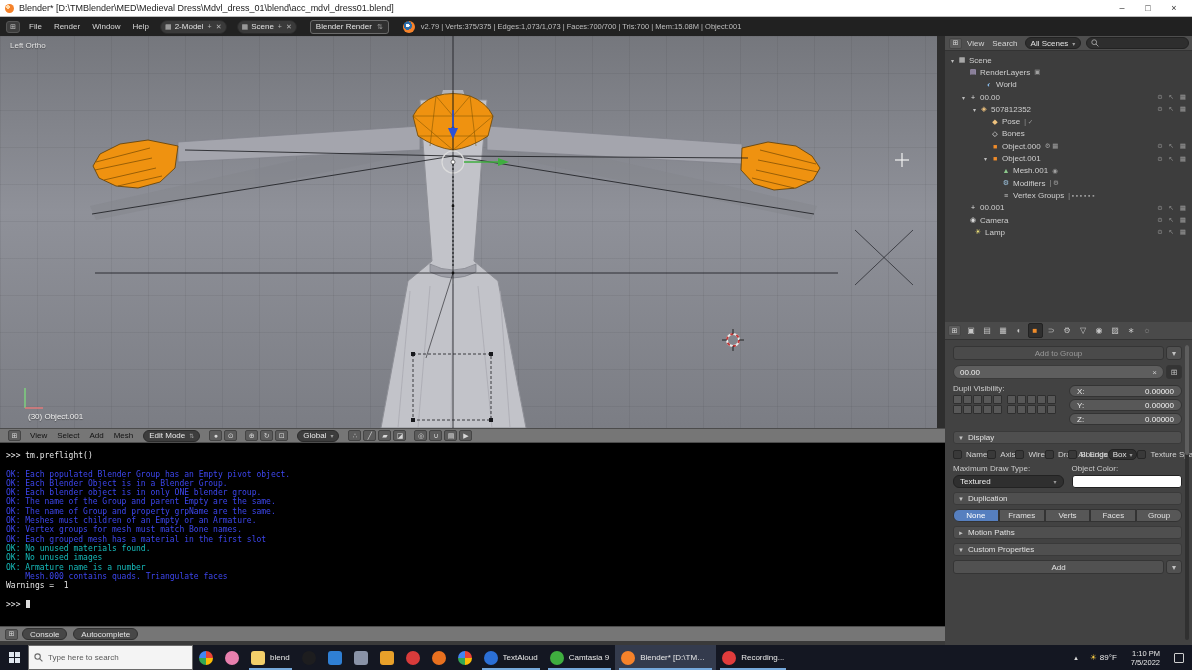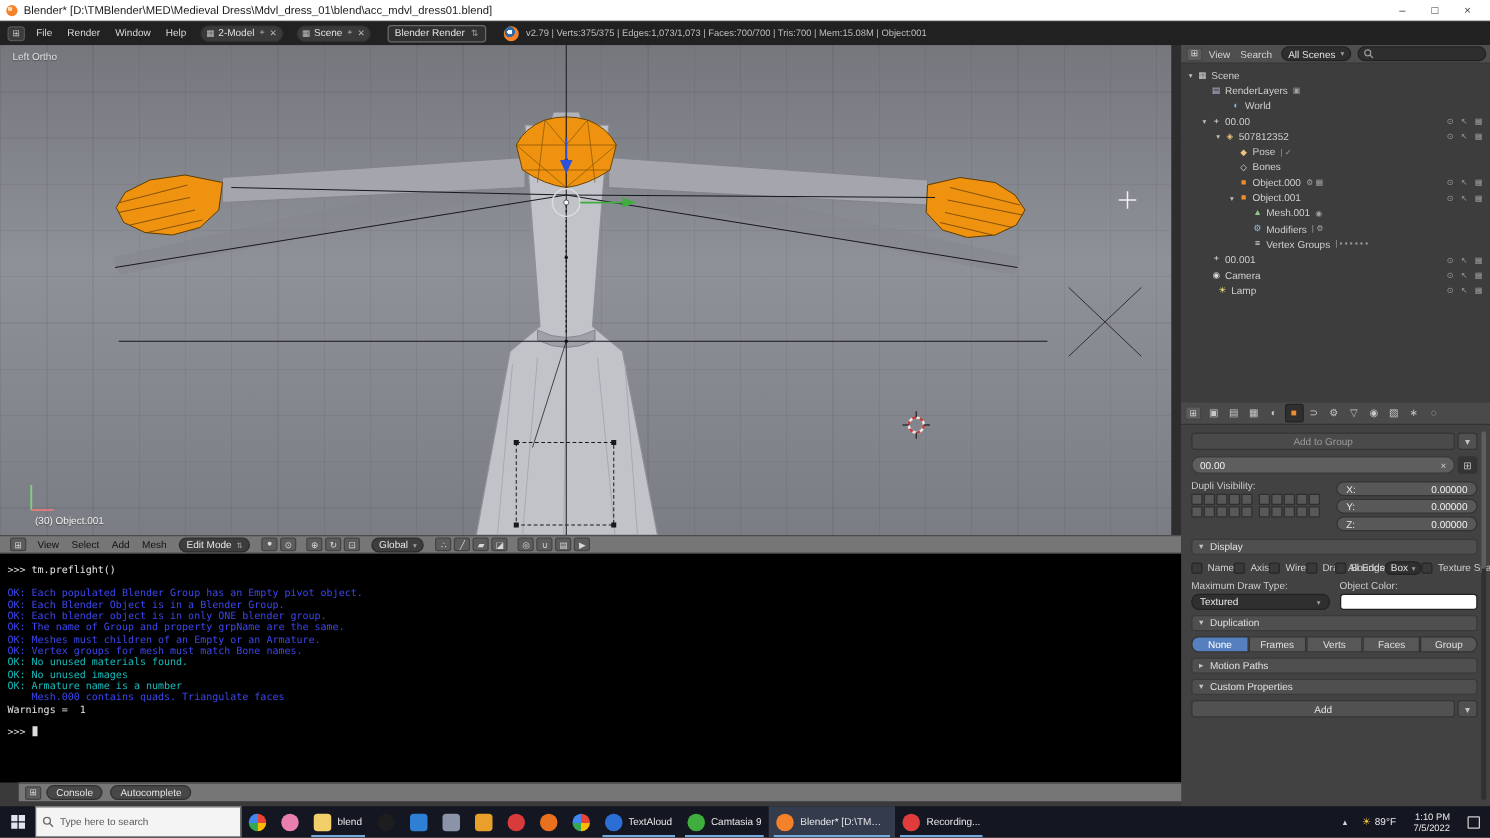--- a/index.html
+++ b/index.html
@@ -317,6 +317,7 @@
         <div class="cl blue">OK: Each populated Blender Group has an Empty pivot object.</div>
         <div class="cl blue">OK: Each Blender Object is in a Blender Group.</div>
         <div class="cl blue">OK: Each blender object is in only ONE blender group.</div>
+        <div class="cl blue">OK: The name of the Group and parent Empty are the same.</div>
         <div class="cl blue">OK: The name of Group and property grpName are the same.</div>
         <div class="cl blue">OK: Meshes must children of an Empty or an Armature.</div>
         <div class="cl blue">OK: Vertex groups for mesh must match Bone names.</div>

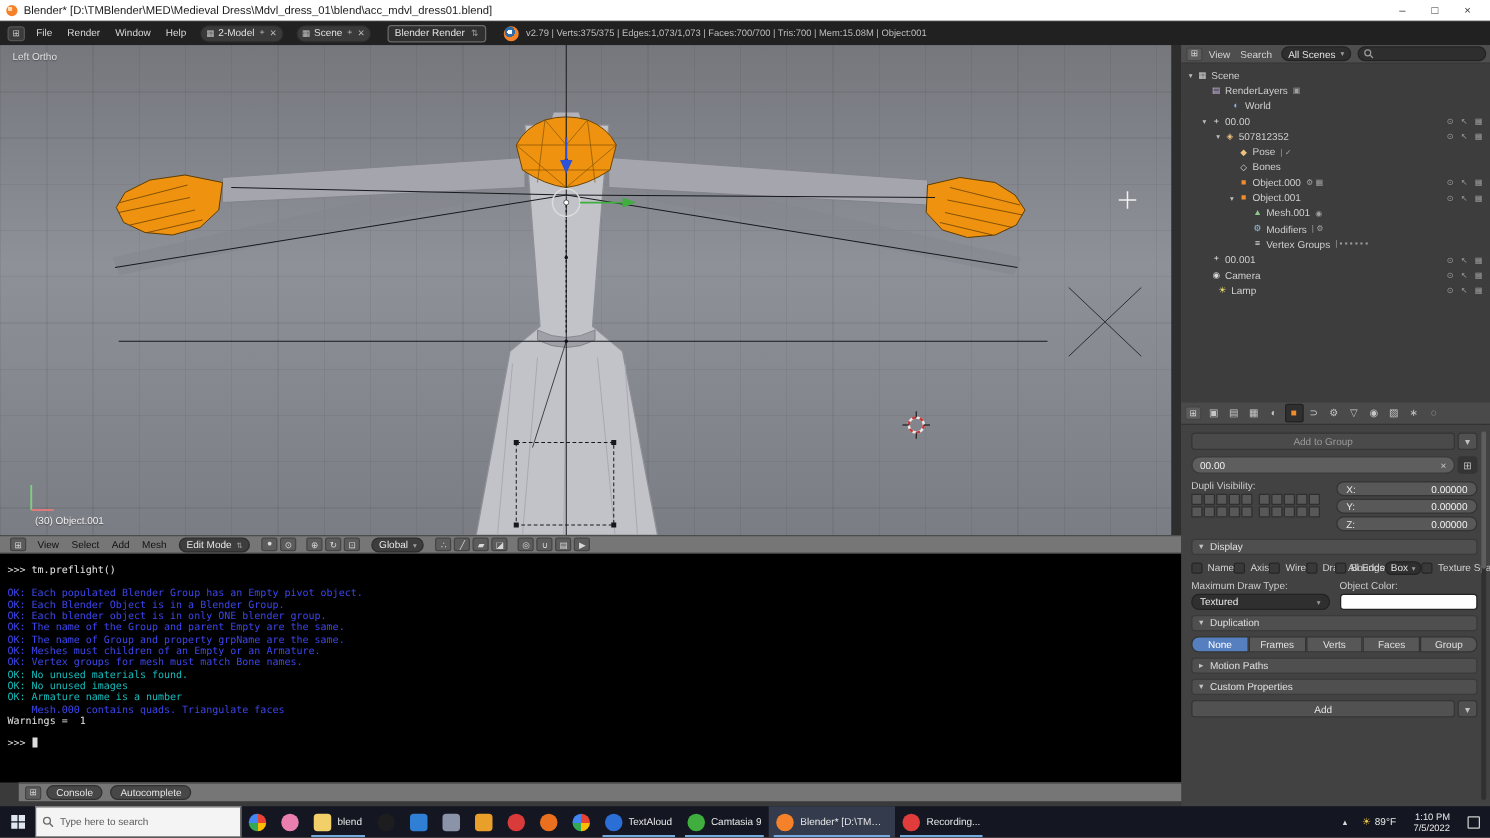--- a/index.html
+++ b/index.html
@@ -321,6 +321,7 @@
         <div class="cl blue">OK: The name of Group and property grpName are the same.</div>
         <div class="cl blue">OK: Meshes must children of an Empty or an Armature.</div>
         <div class="cl blue">OK: Vertex groups for mesh must match Bone names.</div>
+        <div class="cl blue">OK: Each grouped mesh has a material in the first slot</div>
         <div class="cl cyan">OK: No unused materials found.</div>
         <div class="cl cyan">OK: No unused images</div>
         <div class="cl cyan">OK: Armature name is a number</div>

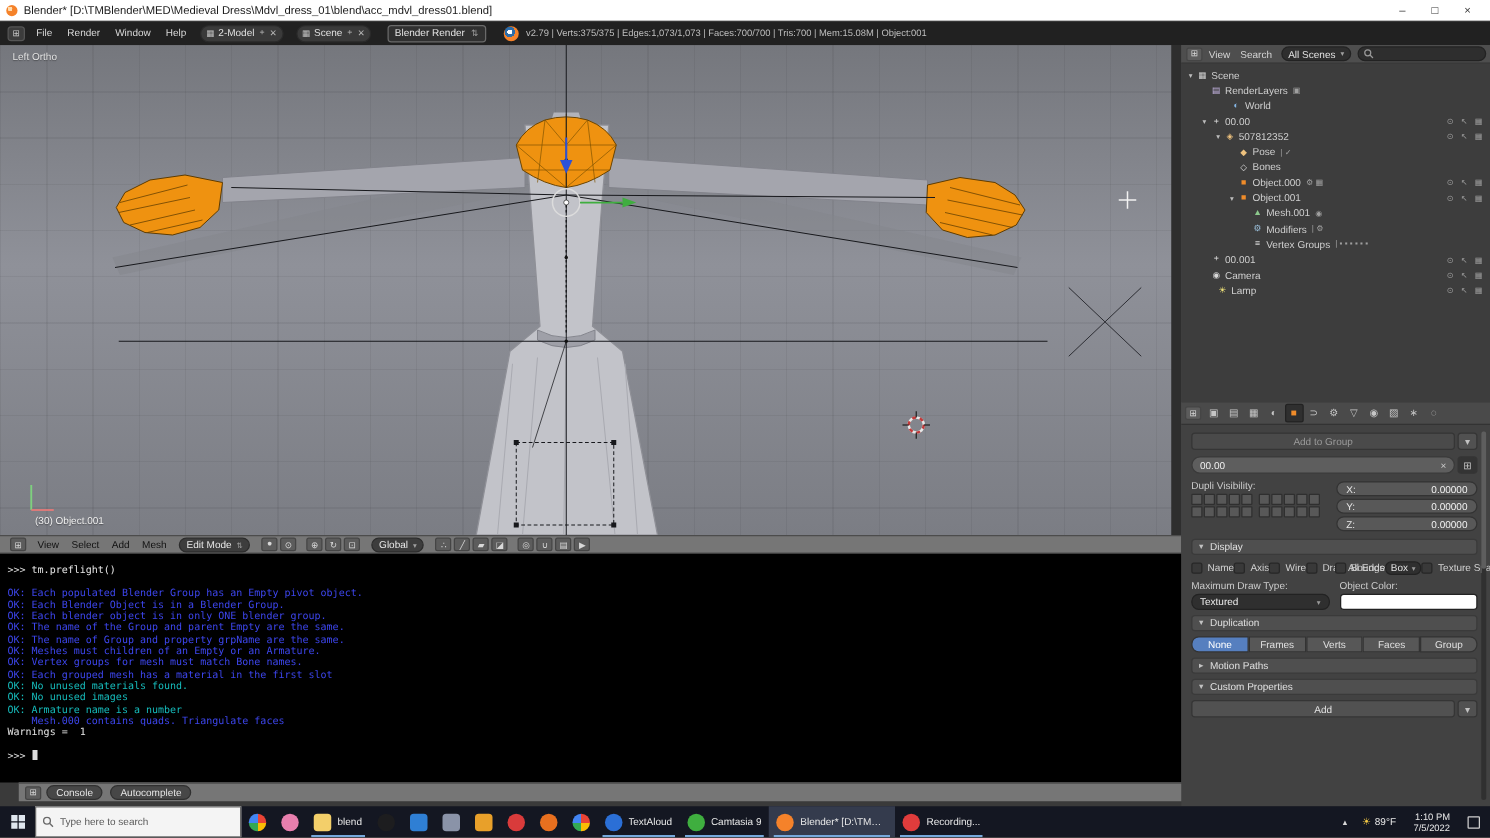--- a/index.html
+++ b/index.html
@@ -50,7 +50,7 @@
   .cl.blue{color:#3d46ee;}
   .cl.cyan{color:#16bcbc;}
   .cursor{display:inline-block;width:4px;height:8px;background:#ddd;margin-left:1px;vertical-align:-1px;}
-  .cfooter{position:absolute;left:0;top:626px;width:1099px;height:15px;background:#767676;border-top:1px solid #4c4c4c;display:flex;align-items:center;padding:0 4px;margin-left:15px;}
+  .cfooter{position:absolute;left:0;top:626px;width:1099px;height:15px;background:#767676;border-top:1px solid #4c4c4c;display:flex;align-items:center;padding:0 4px;}
   .cf-btn{display:flex;align-items:center;height:12px;background:#474747;border:1px solid #303030;border-radius:6px;margin:0 3px;padding:0 7px;color:#e4e4e4;}
 
   

